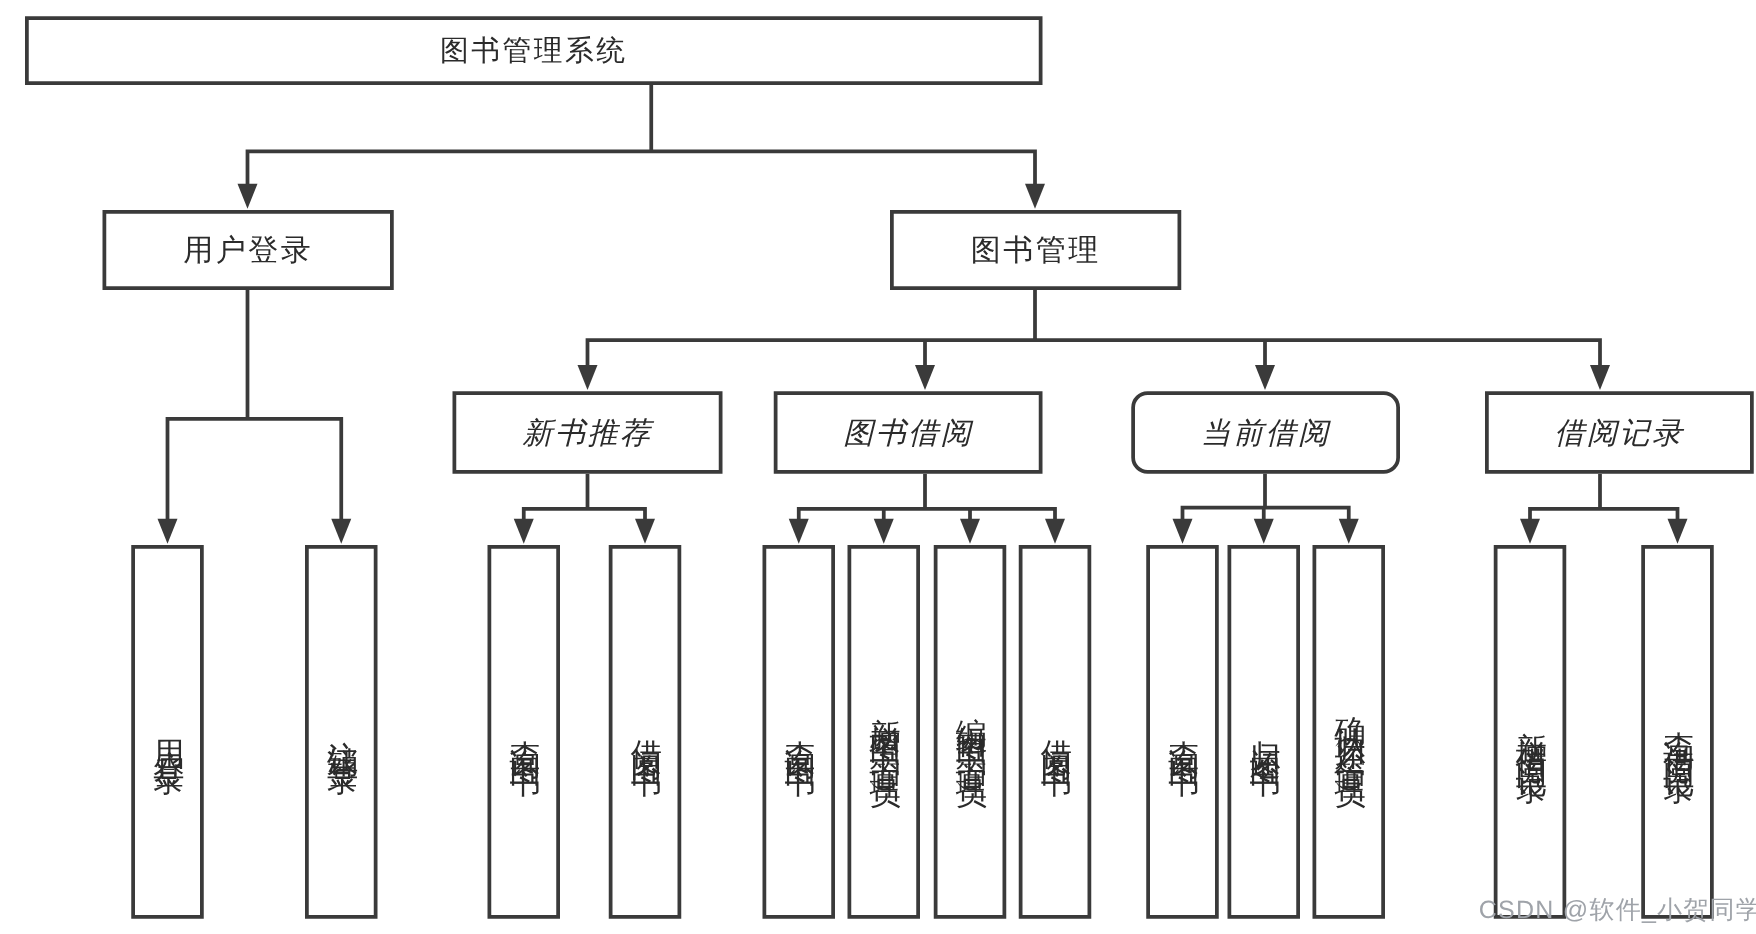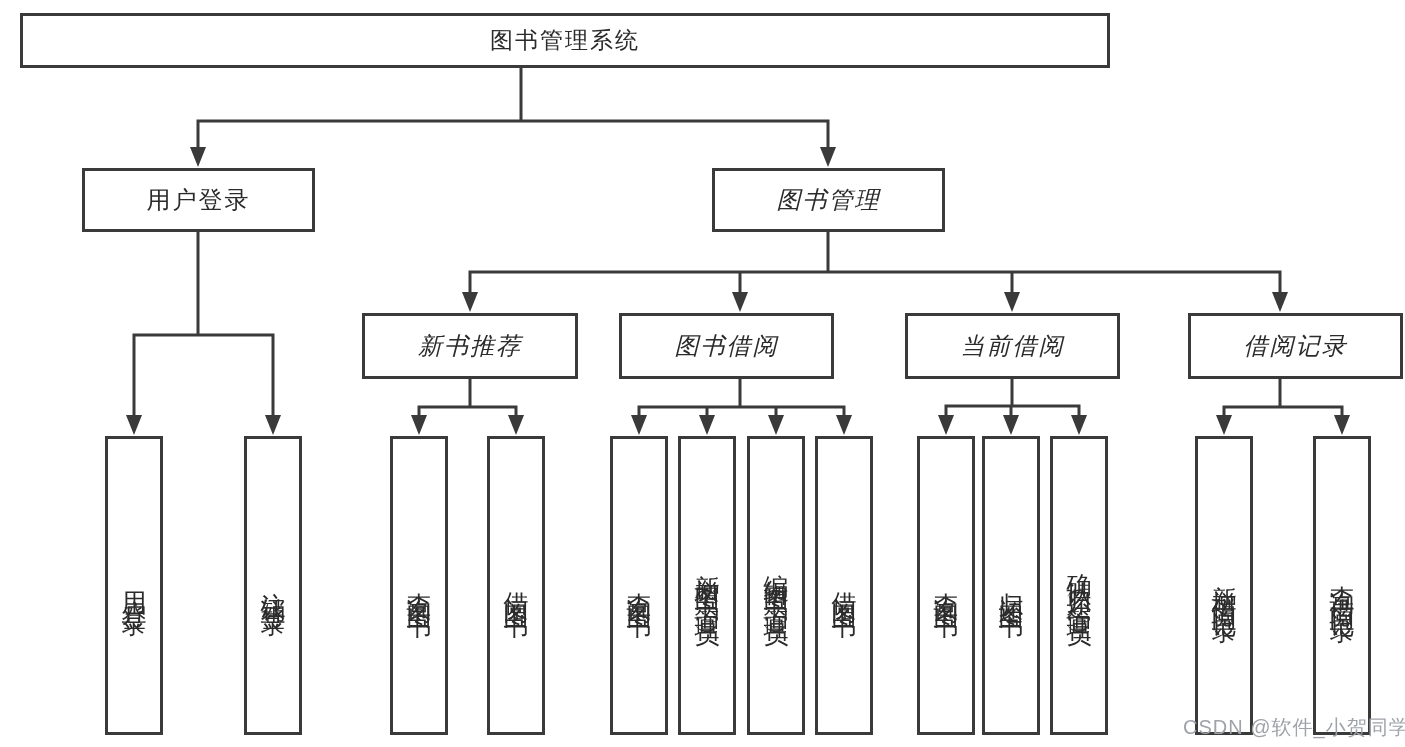--- a/index.html
+++ b/index.html
@@ -28,7 +28,7 @@
     letter-spacing:2px;
     z-index:2;
   }
-  .root-node{left:20px;top:13px;width:1090px;height:55px;font-size:23px;}
+  .root-node{left:20px;top:13px;width:814px;height:55px;font-size:23px;}
   .l2-node{height:64px;top:168px;width:233px;font-size:24px;}
   .n-user-login{left:82px;}
   .n-book-mgmt{left:712px;font-style:italic;}

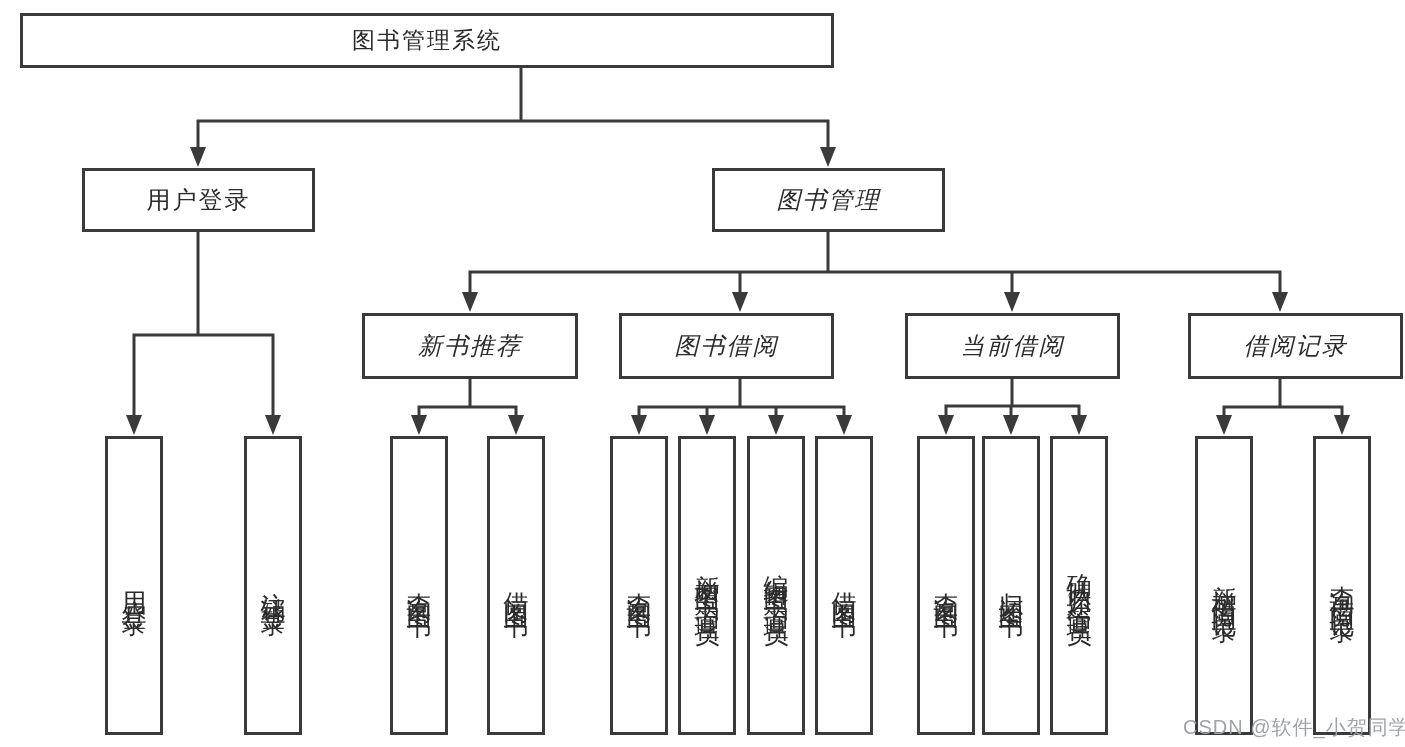--- a/index.html
+++ b/index.html
@@ -31,7 +31,7 @@
   .root-node{left:20px;top:13px;width:814px;height:55px;font-size:23px;}
   .l2-node{height:64px;top:168px;width:233px;font-size:24px;}
   .n-user-login{left:82px;}
-  .n-book-mgmt{left:712px;font-style:italic;}
+  .n-book-mgmt{left:712px;}
   .l3-node{height:66px;top:313px;font-size:24px;font-style:italic;}
   .n-new-book{left:362px;width:216px;}
   .n-book-borrow{left:619px;width:215px;}

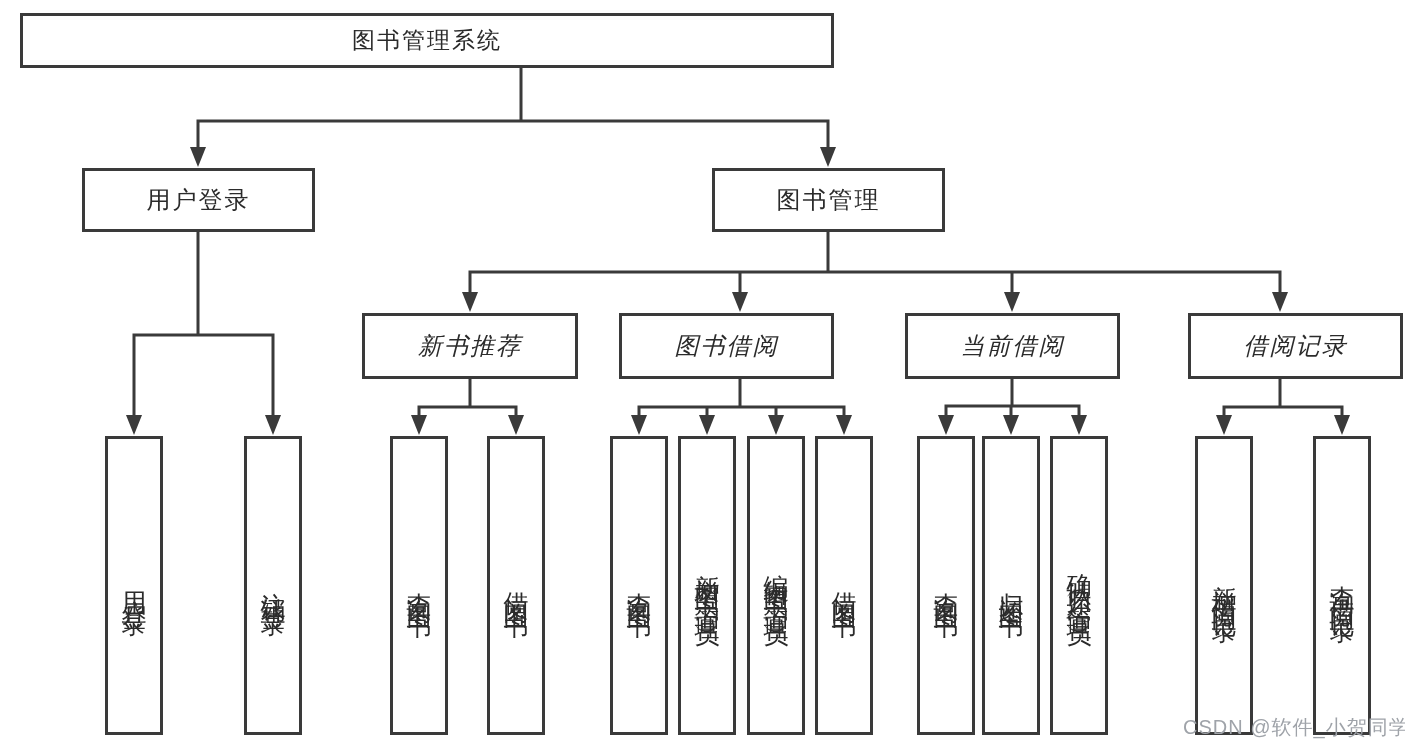--- a/index.html
+++ b/index.html
@@ -35,7 +35,7 @@
   .l3-node{height:66px;top:313px;font-size:24px;font-style:italic;}
   .n-new-book{left:362px;width:216px;}
   .n-book-borrow{left:619px;width:215px;}
-  .n-cur-borrow{left:905px;width:215px;}
+  .n-cur-borrow{left:905px;width:215px;border-radius:13px;}
   .n-records{left:1172px;width:215px;margin-left:16px;}
   .leaf{
     position:absolute;

